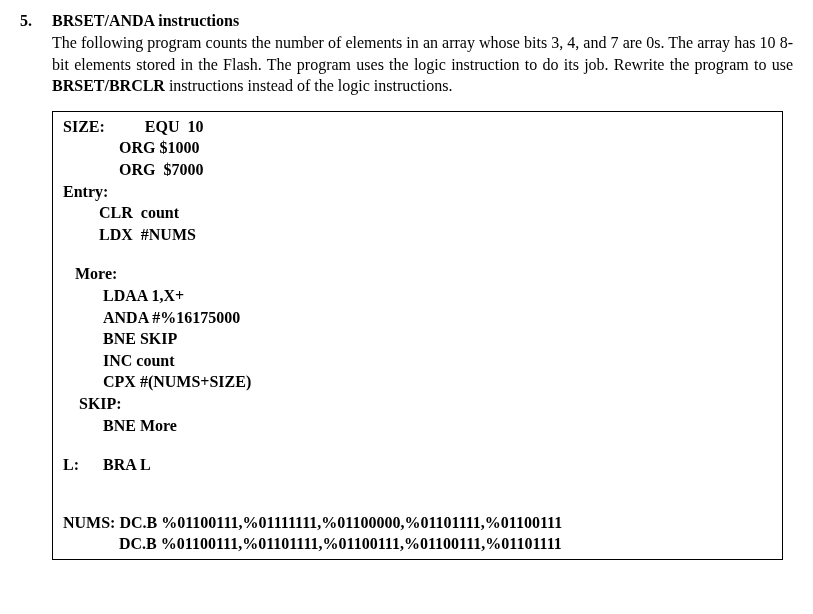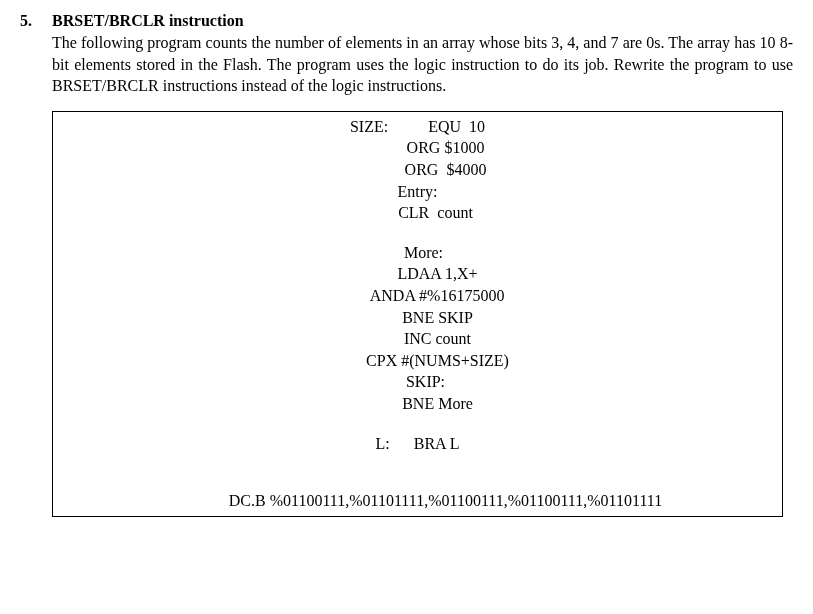--- a/index.html
+++ b/index.html
@@ -58,7 +58,7 @@
 
 <div class="question-header">
   <span class="question-number">5.</span>
-  <span class="question-title">BRSET/BRCLR instruction</span>
+  <span class="question-title">BRSET/ANDA instructions</span>
 </div>
 
 <div class="question-body">

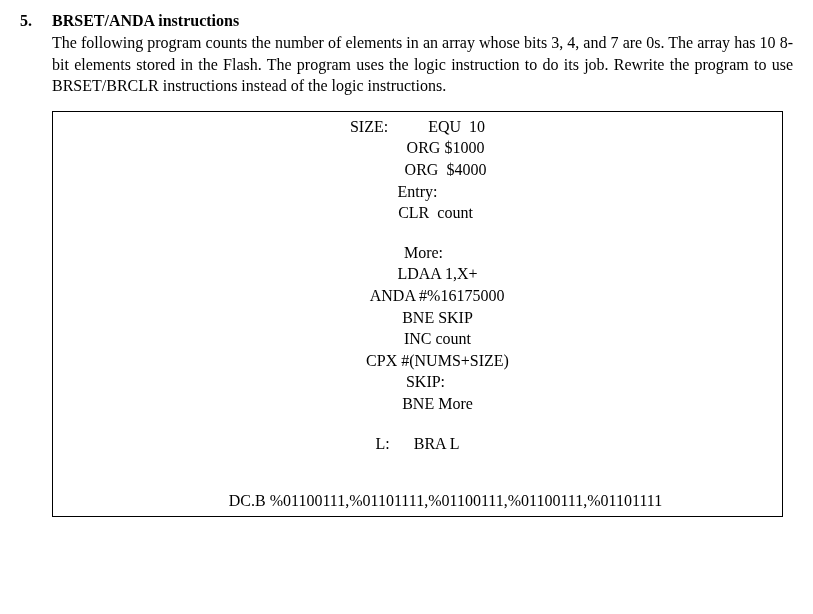--- a/index.html
+++ b/index.html
@@ -49,7 +49,7 @@
       display: block;
     }
     .bold {
-      font-weight: normal;
+      font-weight: bold;
     }
     .blank-line { height: 18px; }
   </style>

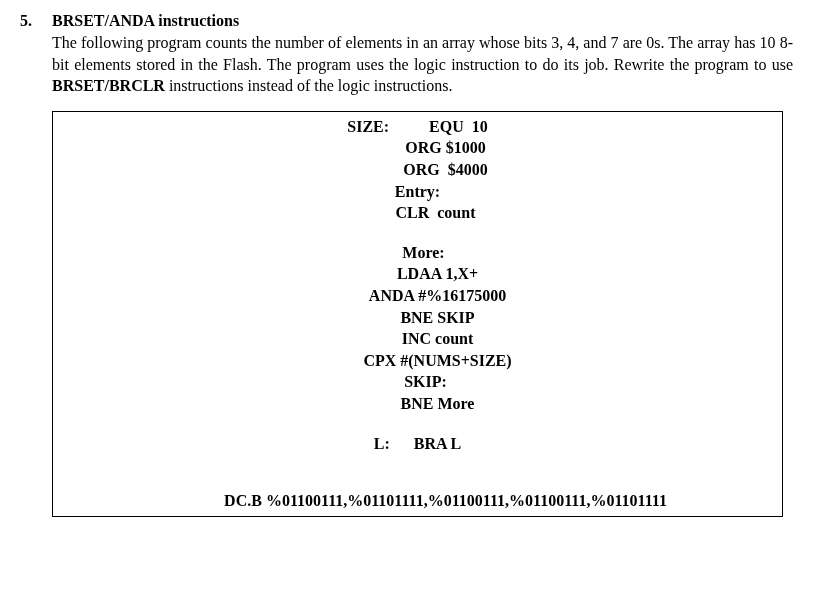--- a/index.html
+++ b/index.html
@@ -42,7 +42,6 @@
       font-family: 'Times New Roman', Times, serif;
       font-size: 16px;
       line-height: 1.35;
-      text-align: center;
     }
     .code-line {
       white-space: pre;

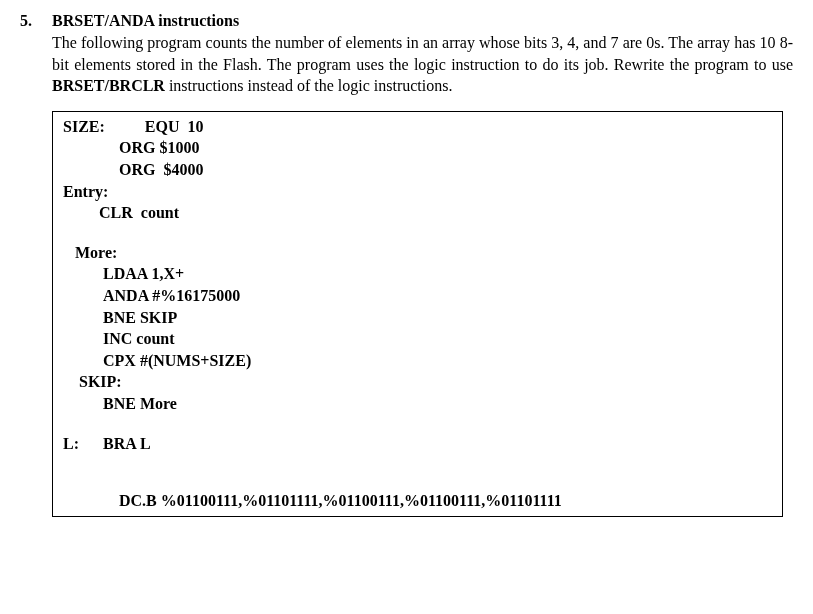--- a/index.html
+++ b/index.html
@@ -67,7 +67,7 @@
 <div class="code-box">
   <div class="code-line"><span class="bold">SIZE:</span>          <span class="bold">EQU  10</span></div>
   <div class="code-line">              <span class="bold">ORG $1000</span></div>
-  <div class="code-line">              <span class="bold">ORG  $4000</span></div>
+  <div class="code-line">              <span class="bold">ORG  $7000</span></div>
   <div class="code-line"><span class="bold">Entry:</span></div>
   <div class="code-line">         <span class="bold">CLR  count</span></div>
   <div class="blank-line"></div>

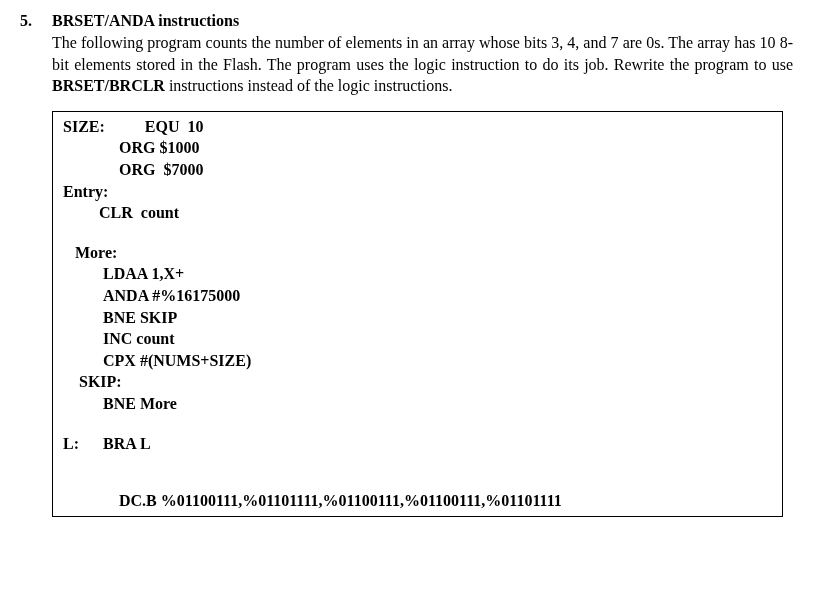--- a/index.html
+++ b/index.html
@@ -70,6 +70,7 @@
   <div class="code-line">              <span class="bold">ORG  $7000</span></div>
   <div class="code-line"><span class="bold">Entry:</span></div>
   <div class="code-line">         <span class="bold">CLR  count</span></div>
+  <div class="code-line">         <span class="bold">LDX  #NUMS</span></div>
   <div class="blank-line"></div>
   <div class="code-line">   <span class="bold">More:</span></div>
   <div class="code-line">          <span class="bold">LDAA 1,X+</span></div>

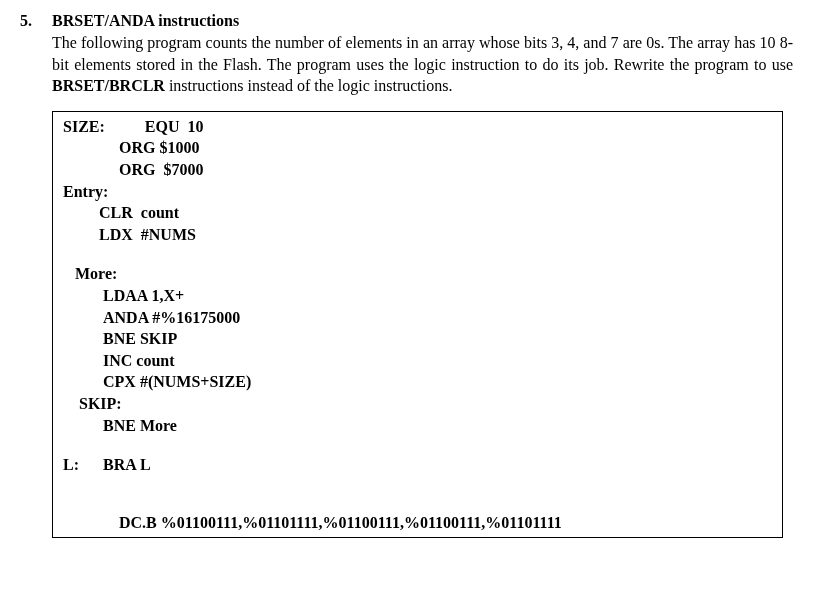--- a/index.html
+++ b/index.html
@@ -84,6 +84,7 @@
   <div class="code-line"><span class="bold">L:</span>      <span class="bold">BRA L</span></div>
   <div class="blank-line"></div>
   <div class="blank-line"></div>
+  <div class="code-line"><span class="bold">NUMS:</span> <span class="bold">DC.B %01100111,%01111111,%01100000,%01101111,%01100111</span></div>
   <div class="code-line">              <span class="bold">DC.B %01100111,%01101111,%01100111,%01100111,%01101111</span></div>
 </div>
 

